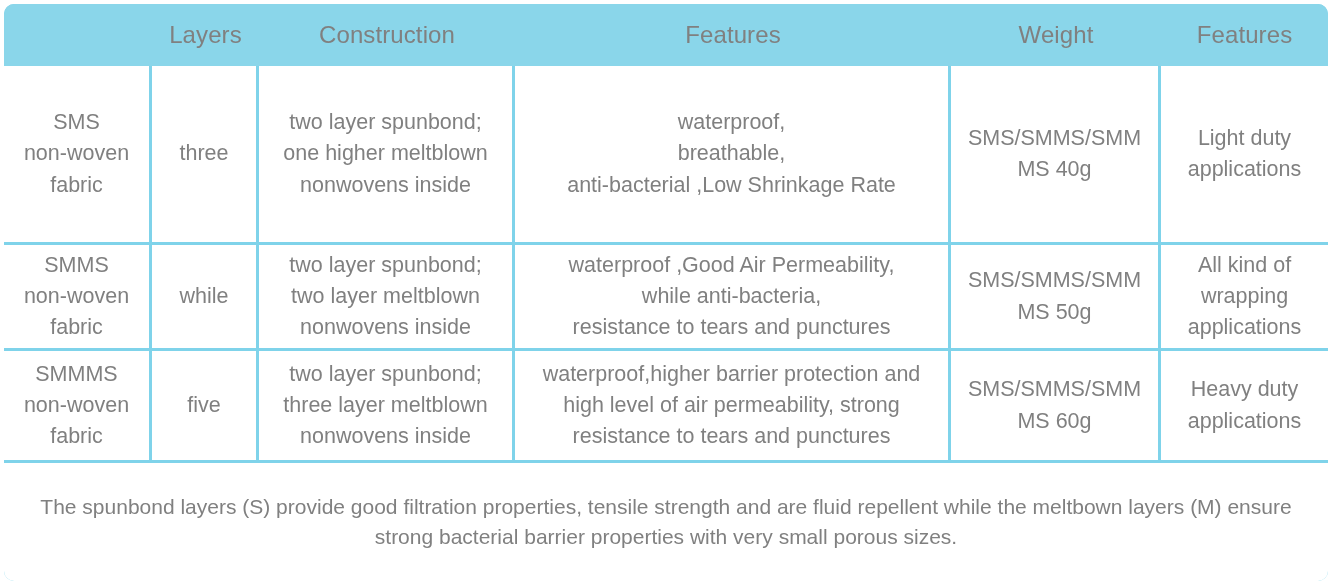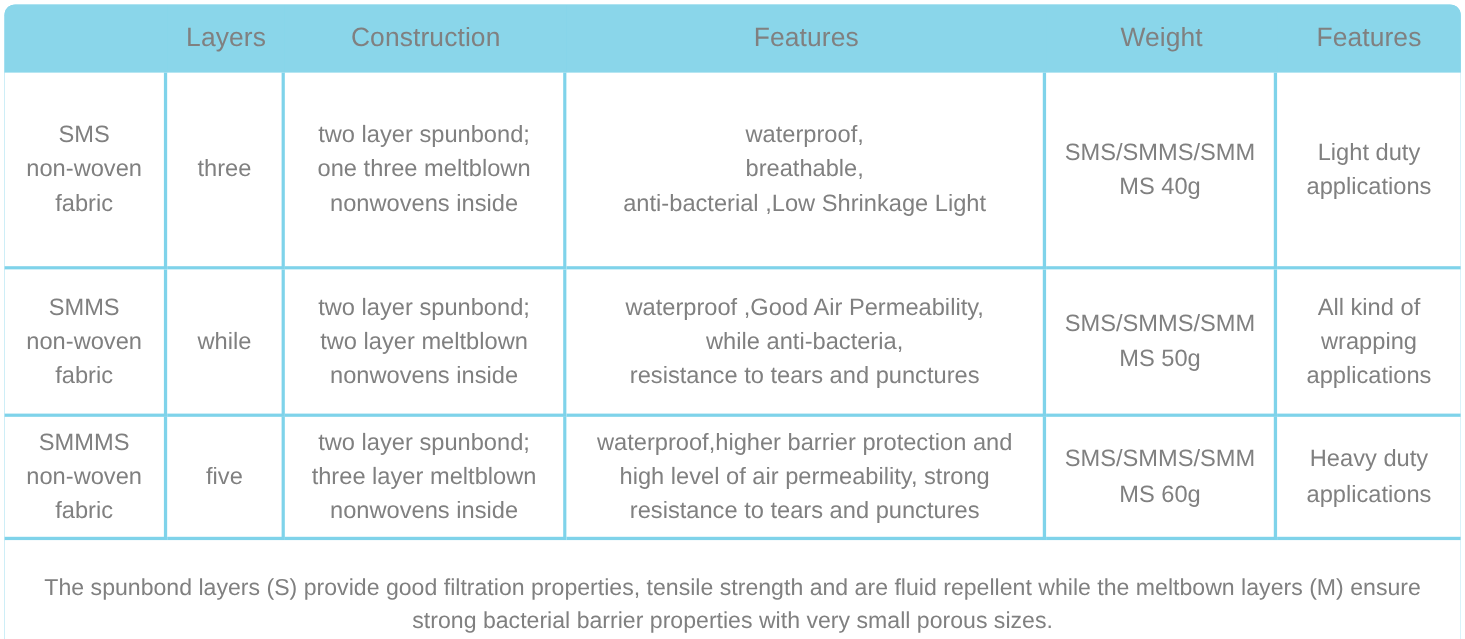--- a/index.html
+++ b/index.html
@@ -124,7 +124,7 @@
         <td>three</td>
         <td>
           <span class="cell-line">two layer spunbond;</span>
-          <span class="cell-line">one three meltblown</span>
+          <span class="cell-line">one higher meltblown</span>
           <span class="cell-line">nonwovens inside</span>
         </td>
         <td>

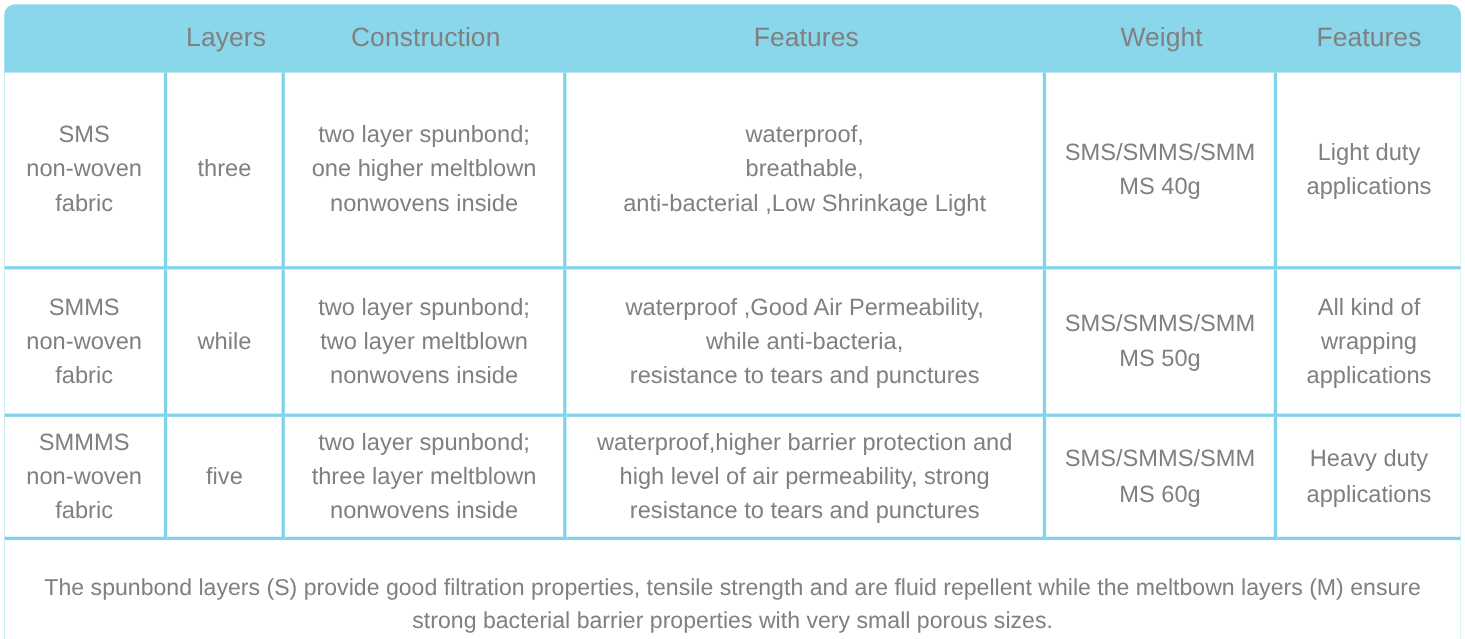--- a/index.html
+++ b/index.html
@@ -130,7 +130,7 @@
         <td>
           <span class="cell-line">waterproof,</span>
           <span class="cell-line">breathable,</span>
-          <span class="cell-line">anti-bacterial ,Low Shrinkage Light</span>
+          <span class="cell-line">anti-bacterial ,Low Shrinkage Rate</span>
         </td>
         <td>
           <span class="cell-line">SMS/SMMS/SMM</span>

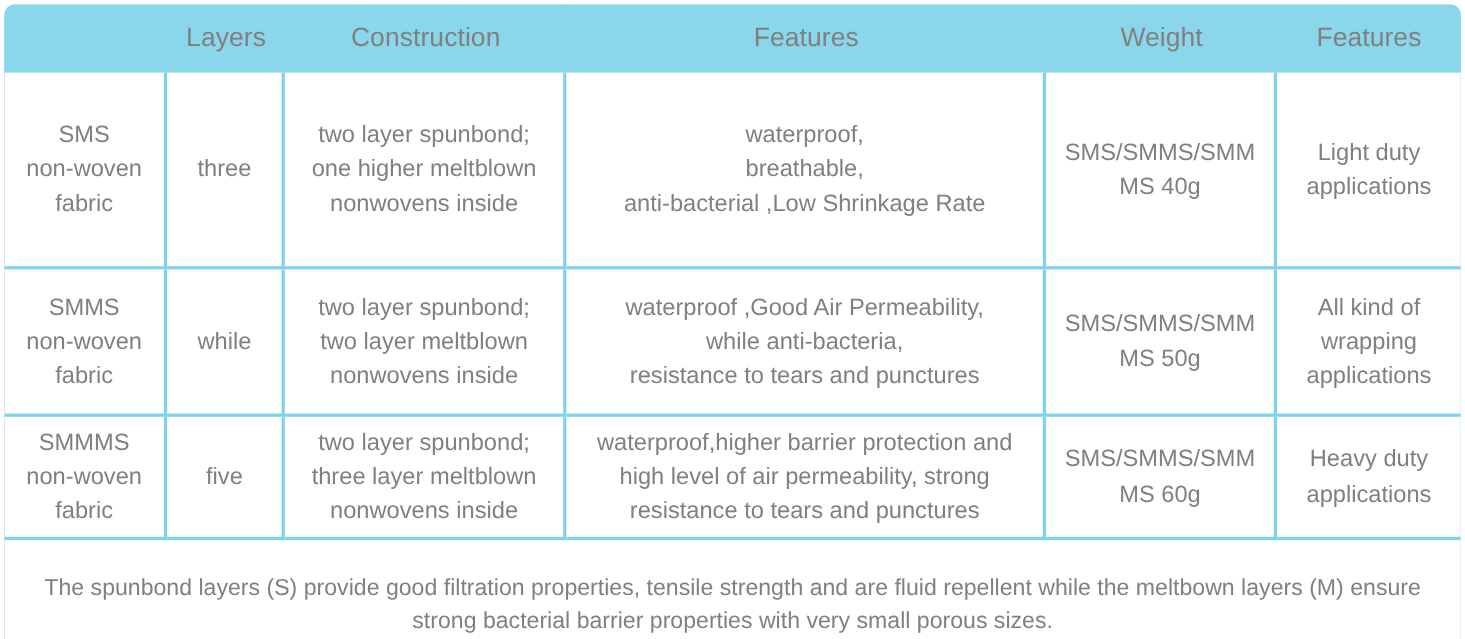--- a/index.html
+++ b/index.html
@@ -75,7 +75,7 @@
   .col-apps   { width: 167px; }
 
   .row-body { height: 179px; }
-  .row-body-2 { height: 134px; }
+  .row-body-2 { height: 106px; }
   .row-body-3 { height: 112px; }
 
   .note-row td {

